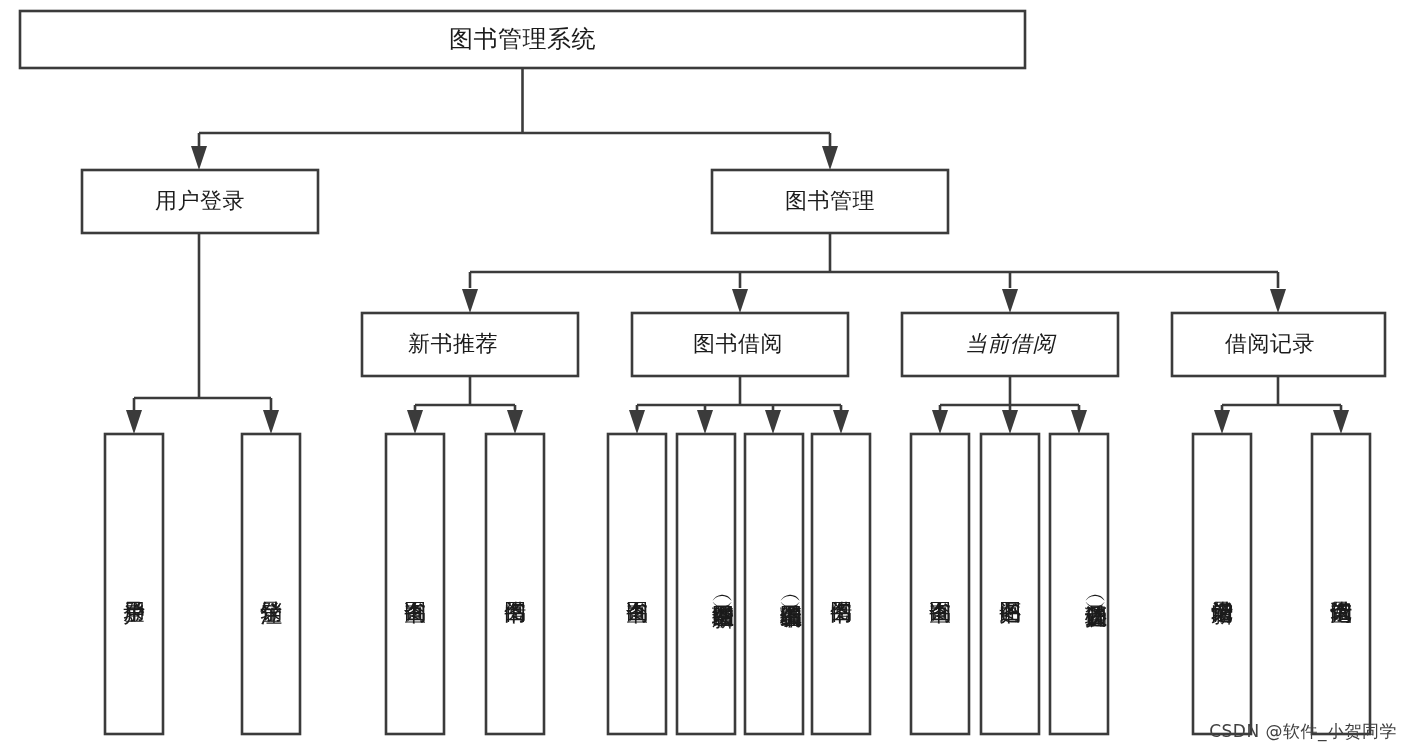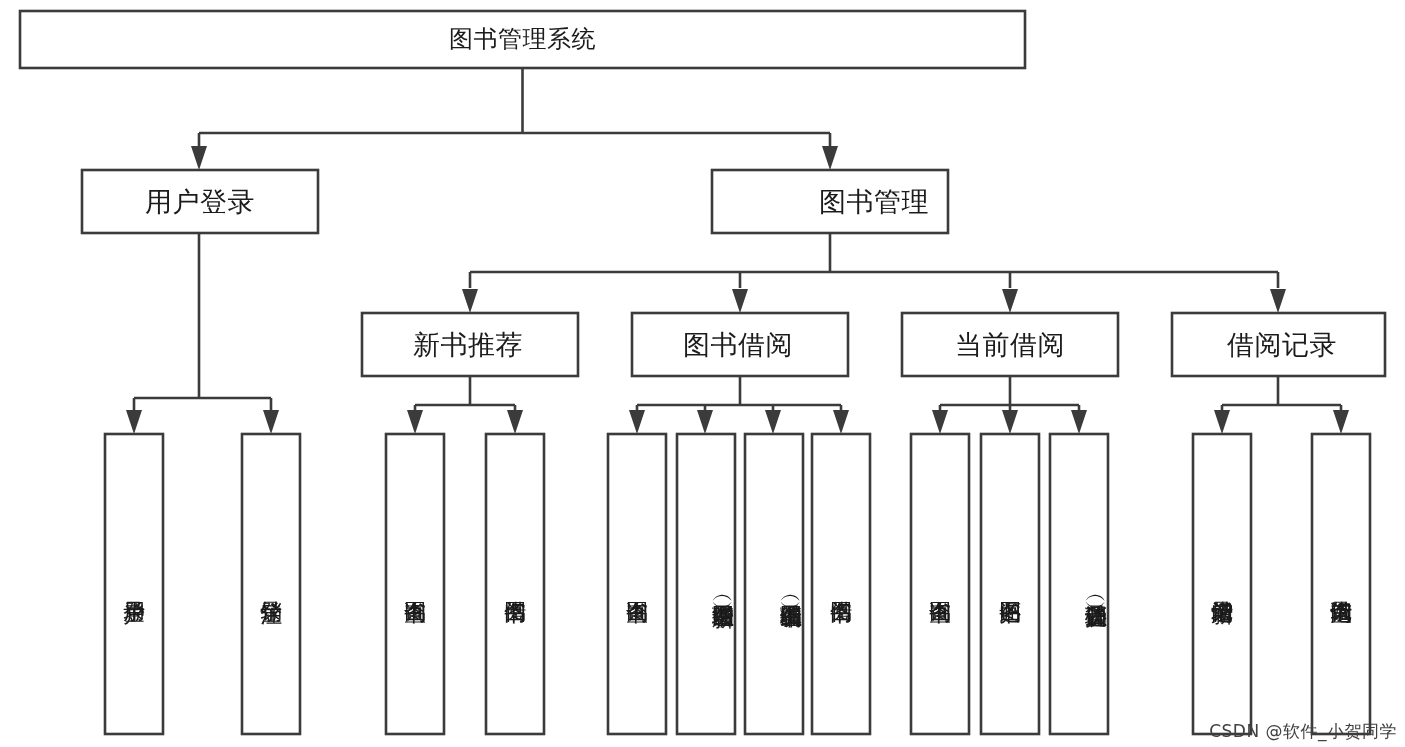--- a/index.html
+++ b/index.html
@@ -48,7 +48,7 @@
     align-items: center;
     justify-content: center;
     color: #1b1b1b;
-    font-size: 27px;
+    font-size: 22px;
     line-height: 1.1;
     letter-spacing: 0.5px;
     white-space: nowrap;

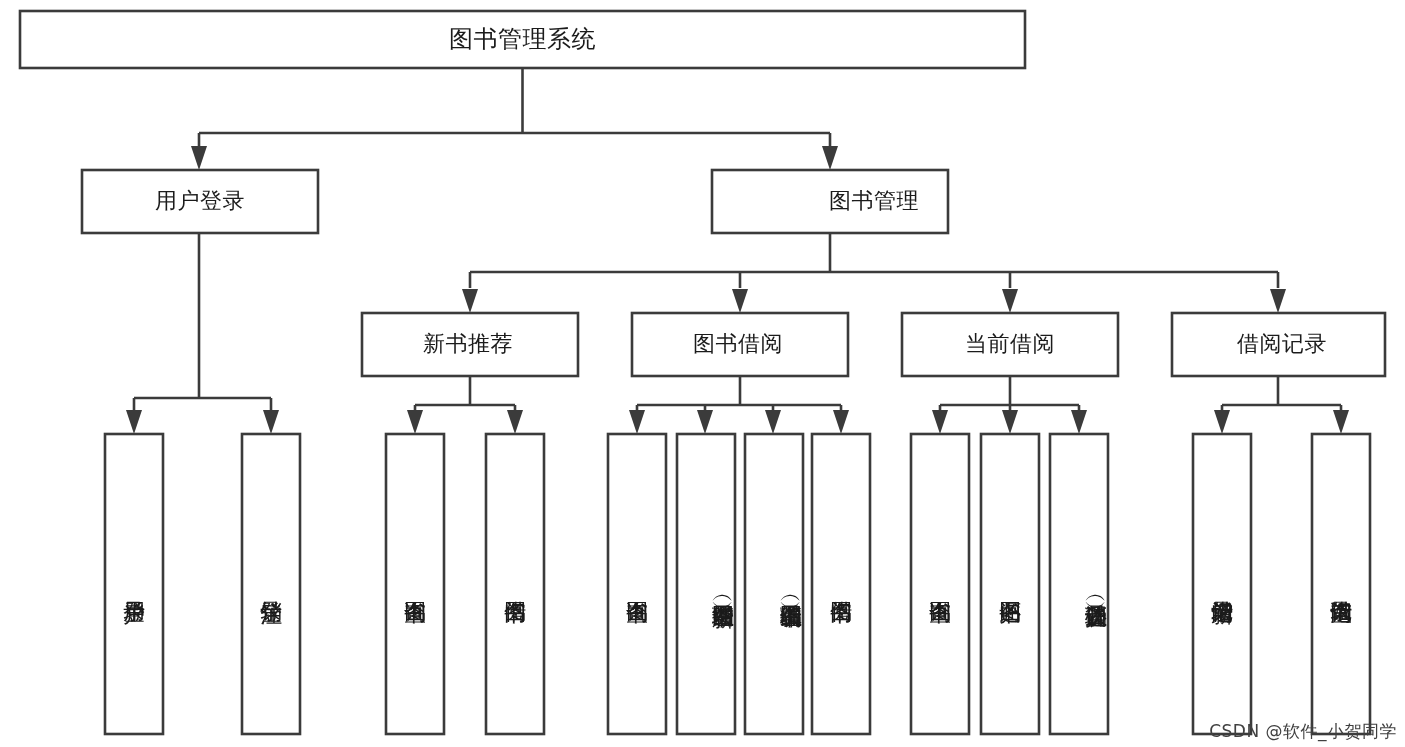--- a/index.html
+++ b/index.html
@@ -186,7 +186,7 @@
   <div class="h-label title" style="left:20px; top:11px; width:1005px; height:57px;text-align:right;">图书管理系统</div>
 
   <div class="h-label" style="left:82px; top:170px; width:236px; height:63px;">用户登录</div>
-  <div class="h-label" style="left:712px; top:170px; width:236px; height:63px;padding-left:44px;">图书管理</div>
+  <div class="h-label" style="left:712px; top:170px; width:236px; height:63px;">图书管理</div>
 
   <div class="h-label" style="left:360px; top:313px; width:216px; height:63px;">新书推荐</div>
   <div class="h-label" style="left:632px; top:313px; width:212px; height:63px;">图书借阅</div>

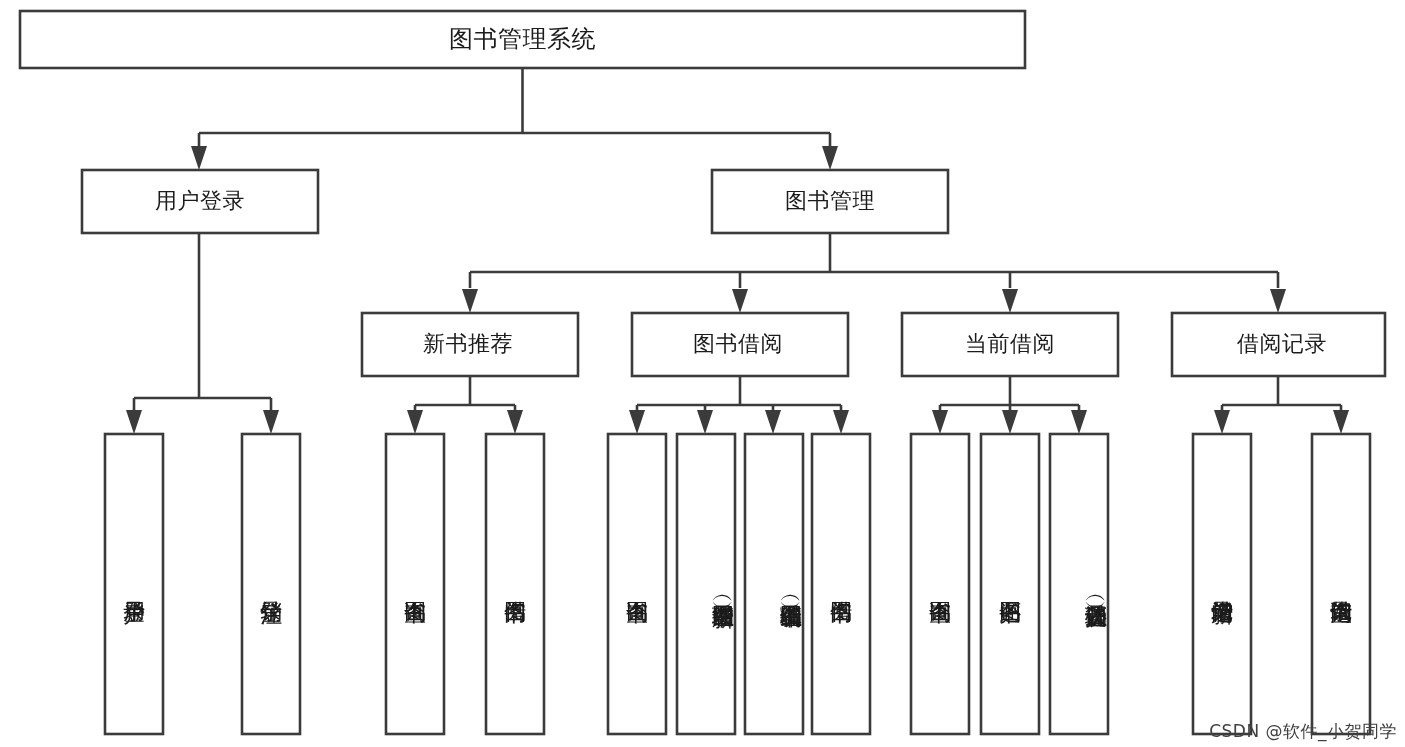--- a/index.html
+++ b/index.html
@@ -188,7 +188,7 @@
   <div class="h-label" style="left:82px; top:170px; width:236px; height:63px;">用户登录</div>
   <div class="h-label" style="left:712px; top:170px; width:236px; height:63px;">图书管理</div>
 
-  <div class="h-label" style="left:360px; top:313px; width:216px; height:63px;">新书推荐</div>
+  <div class="h-label" style="left:345px; top:313px; width:216px; height:63px;">新书推荐</div>
   <div class="h-label" style="left:632px; top:313px; width:212px; height:63px;">图书借阅</div>
   <div class="h-label" style="left:902px; top:313px; width:216px; height:63px;">当前借阅</div>
   <div class="h-label" style="left:1172px; top:313px; width:196px; height:63px;margin-left:12px;">借阅记录</div>

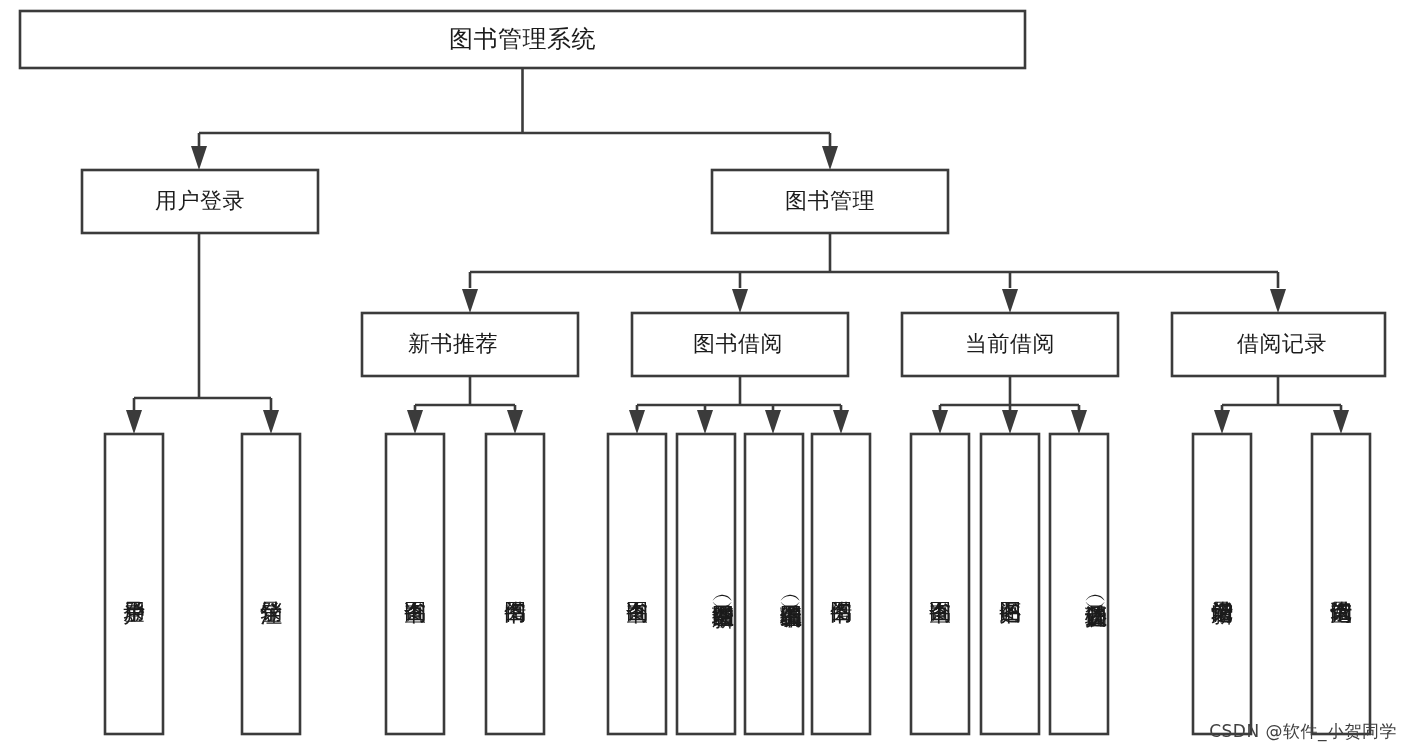--- a/index.html
+++ b/index.html
@@ -190,7 +190,7 @@
 
   <div class="h-label" style="left:345px; top:313px; width:216px; height:63px;">新书推荐</div>
   <div class="h-label" style="left:632px; top:313px; width:212px; height:63px;">图书借阅</div>
-  <div class="h-label" style="left:902px; top:313px; width:216px; height:63px;">当前借阅</div>
+  <div class="h-label" style="left:902px; top:313px; width:216px; height:63px;font-style:italic;">当前借阅</div>
   <div class="h-label" style="left:1172px; top:313px; width:196px; height:63px;margin-left:12px;">借阅记录</div>
 
   <div class="v-label center" style="left:105px; top:434px; width:58px; height:300px;">用户登录</div>

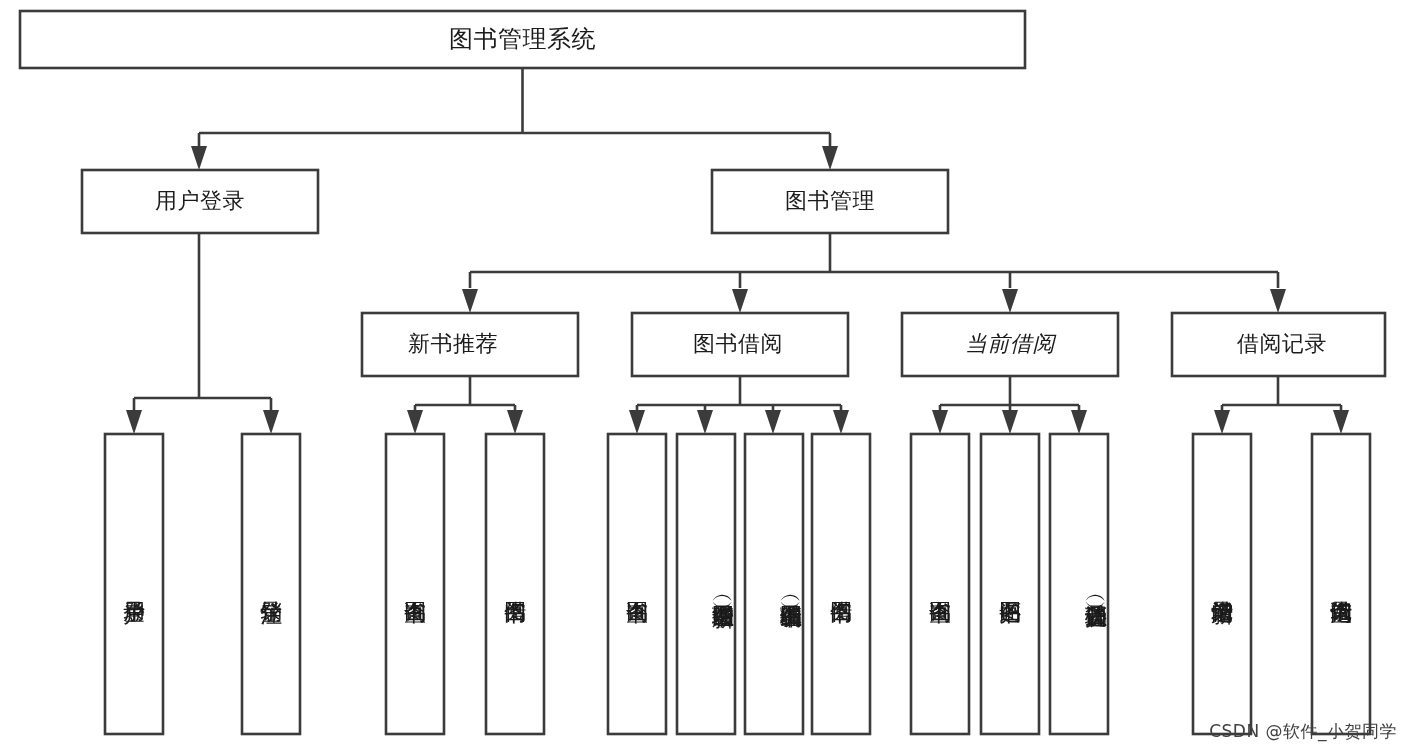--- a/index.html
+++ b/index.html
@@ -191,7 +191,7 @@
   <div class="h-label" style="left:345px; top:313px; width:216px; height:63px;">新书推荐</div>
   <div class="h-label" style="left:632px; top:313px; width:212px; height:63px;">图书借阅</div>
   <div class="h-label" style="left:902px; top:313px; width:216px; height:63px;font-style:italic;">当前借阅</div>
-  <div class="h-label" style="left:1172px; top:313px; width:196px; height:63px;margin-left:12px;">借阅记录</div>
+  <div class="h-label" style="left:1172px; top:313px; width:196px; height:63px;">借阅记录</div>
 
   <div class="v-label center" style="left:105px; top:434px; width:58px; height:300px;">用户登录</div>
   <div class="v-label center" style="left:242px; top:434px; width:58px; height:300px;">注销登录</div>

